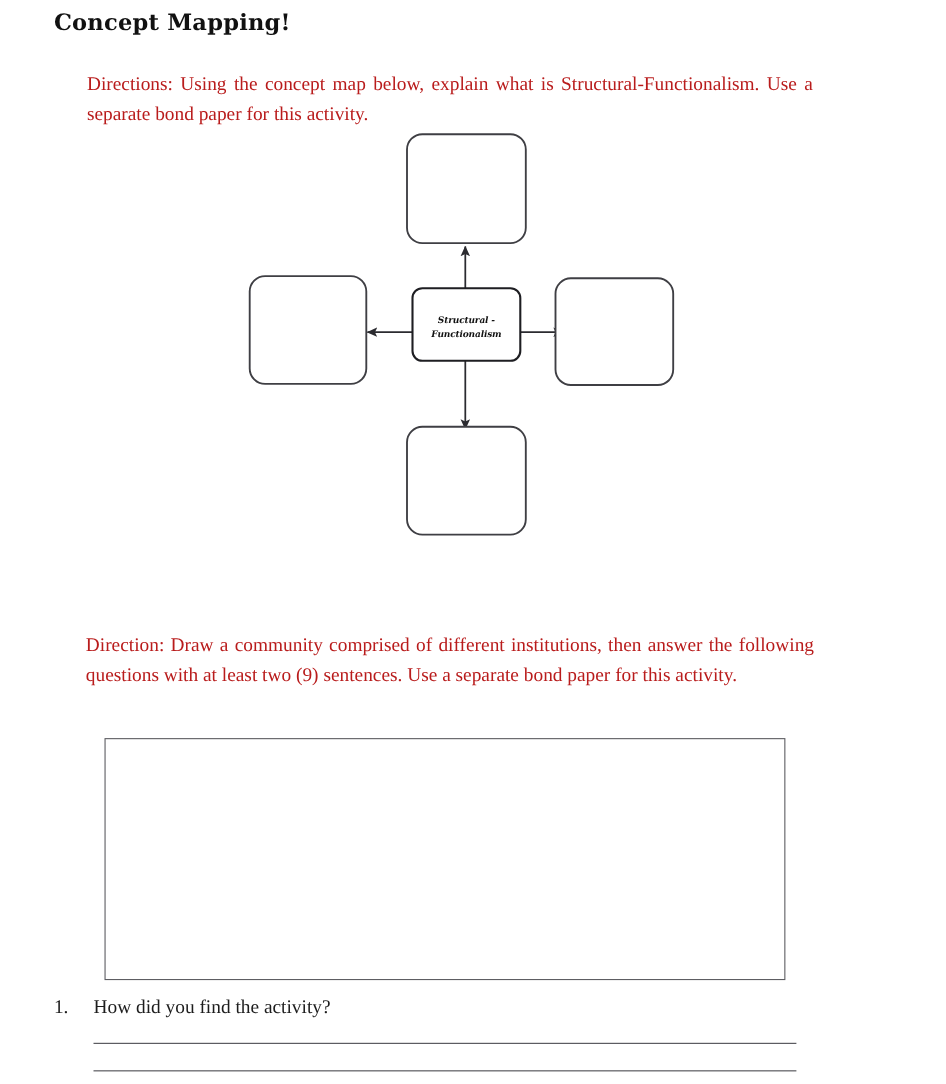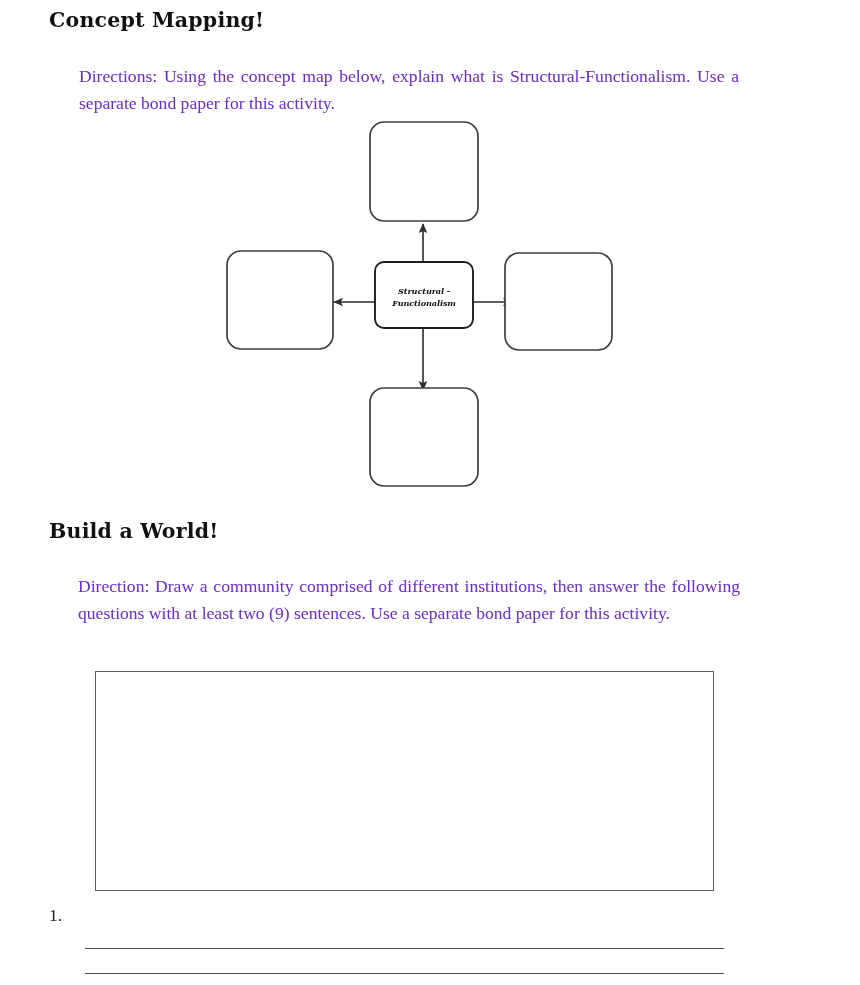--- a/index.html
+++ b/index.html
@@ -42,7 +42,7 @@
     line-height: 26.5px;
     text-align: justify;
     text-justify: inter-word;
-    color: #6d28d9;
+    color: #b91c1c;
   }
   #para-directions {
     left: 79px;

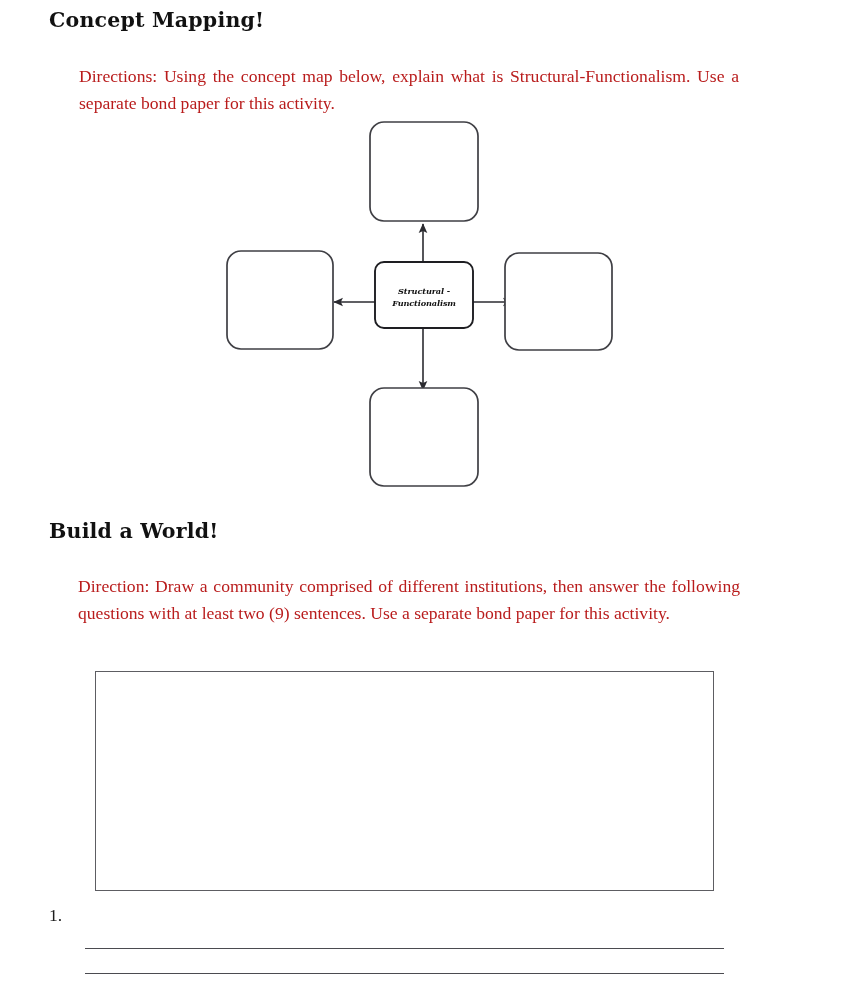--- a/index.html
+++ b/index.html
@@ -153,7 +153,6 @@
     </svg>
   </div>
 
-  <div id="heading-build" class="section-heading">Build a World!</div>
 
   <div id="para-direction2" class="body-para">Direction: Draw a community comprised of different institutions, then answer the following questions with at least two (9) sentences. Use a separate bond paper for this activity.</div>
 

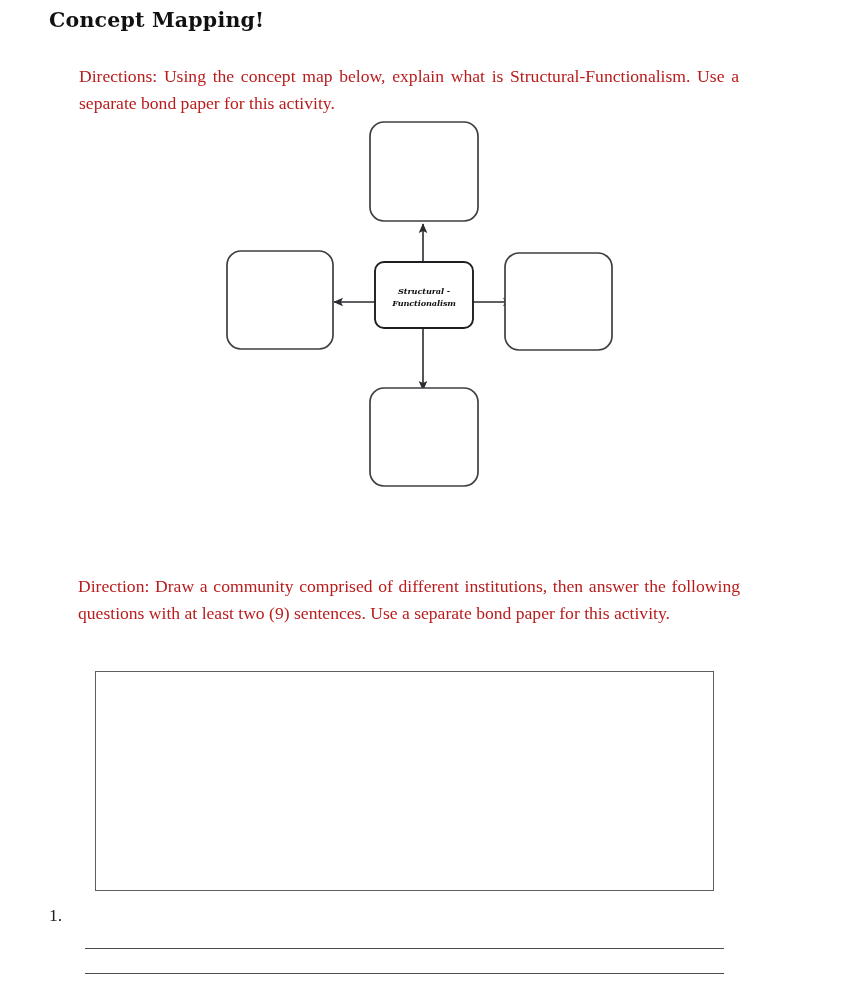--- a/index.html
+++ b/index.html
@@ -160,6 +160,7 @@
 
   <div id="question-row">
     <span id="question-number">1.</span>
+    <span id="question-text">How did you find the activity?</span>
   </div>
 
   <div id="answer-line-1" class="answer-line"></div>

